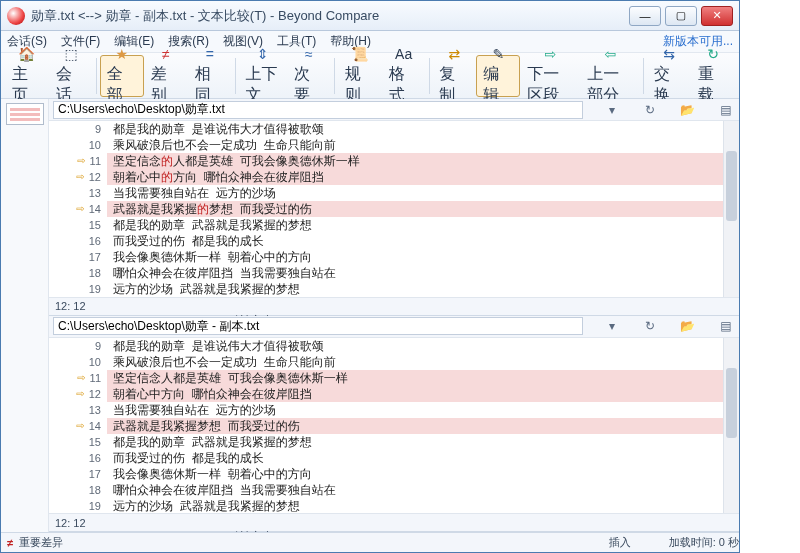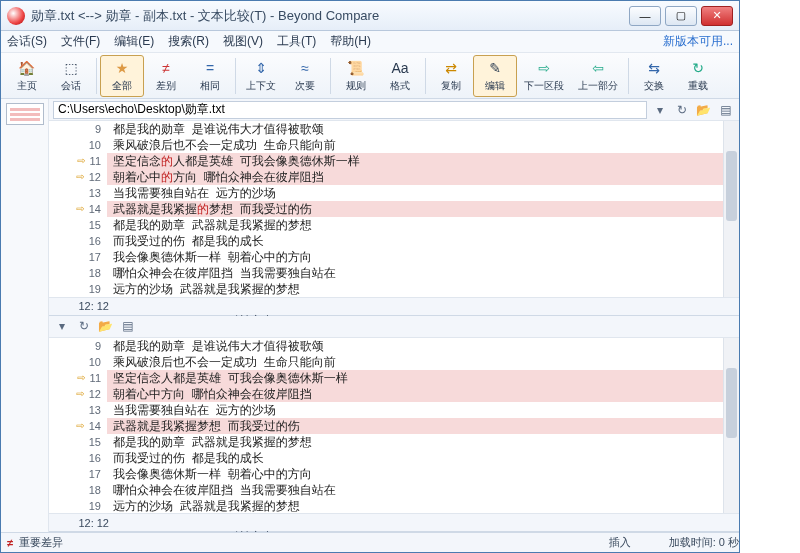--- a/index.html
+++ b/index.html
@@ -25,7 +25,7 @@
 .tbtn { min-width: 44px; height: 42px; display: flex; flex-direction: column; align-items: center; justify-content: center; padding: 0 6px; border: 1px solid transparent; border-radius: 3px; cursor: pointer; color: #2a3a50; }
 .tbtn.sel { border-color: #c8a050; background: #fff3da; }
 .tbtn .ic { width: 18px; height: 18px; display: flex; align-items: center; justify-content: center; font-size: 14px; }
-.tbtn .lb { font-size: 10px; margin-top: 2px; }
+.tbtn .lb { font-size: 16px; margin-top: 2px; }
 .sep { width: 1px; height: 36px; background: #cfd9e6; margin: 0 3px; }
 
 

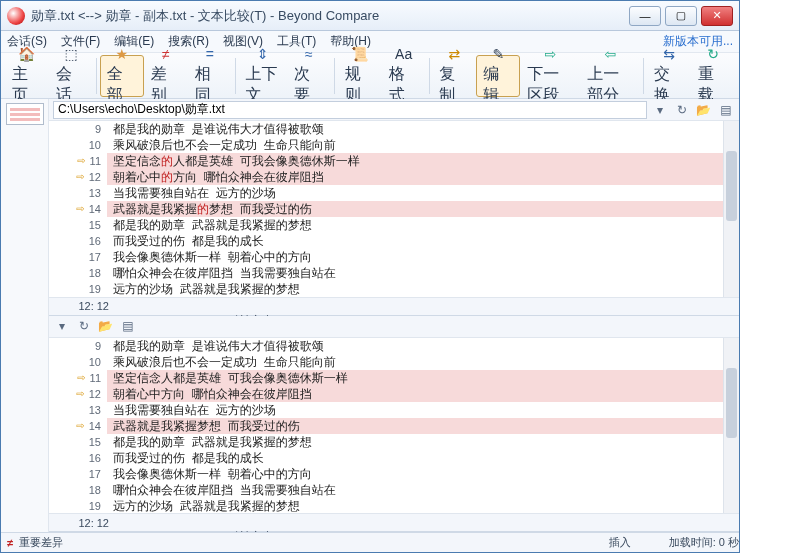--- a/index.html
+++ b/index.html
@@ -37,7 +37,7 @@
 .panes { flex: 1; display: flex; flex-direction: column; min-width: 0; }
 .pane { flex: 1; display: flex; flex-direction: column; min-height: 0; border-bottom: 1px solid #cfd9e6; }
 
-.pathbar { height: 22px; display: flex; align-items: center; background: #f3f6fb; border-bottom: 1px solid #e0e6ee; padding: 0 4px; gap: 4px; }
+.pathbar { height: 22px; display: flex; align-items: center; background: #f3f6fb; border-bottom: 1px solid #e0e6ee; padding: 0 4px; gap: 20px; }
 .pathbar input { flex: 1; height: 18px; border: 1px solid #c3cedd; padding: 0 4px; font-size: 12px; background: #fff; }
 .pbic { width: 18px; height: 18px; display: flex; align-items: center; justify-content: center; cursor: pointer; color: #5a6a80; font-size: 12px; }
 .pbic.fold { color: #d6a33a; }

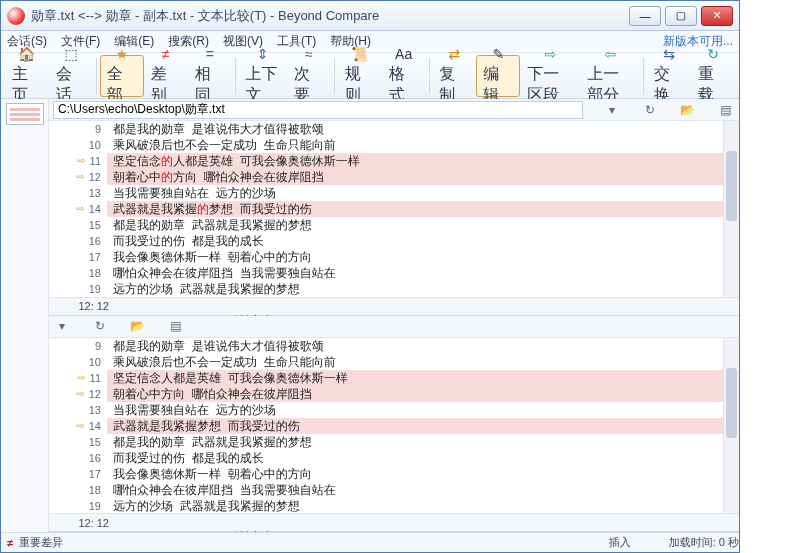--- a/index.html
+++ b/index.html
@@ -53,7 +53,7 @@
 .vscroll .thumb2 { position: absolute; left: 2px; right: 2px; top: 30px; height: 70px; background: #c7d0dc; border-radius: 3px; }
 
 .pstat { height: 18px; display: flex; align-items: center; background: #f3f6fb; border-top: 1px solid #e0e6ee; font-size: 11px; color: #3a4a5e; }
-.pstat .ps1 { width: 60px; padding-left: 6px; text-align: right; }
+.pstat .ps1 { width: 60px; padding-left: 6px; }
 .pstat .ps2 { flex: 1; padding-left: 120px; margin-top: 28px; }
 
 

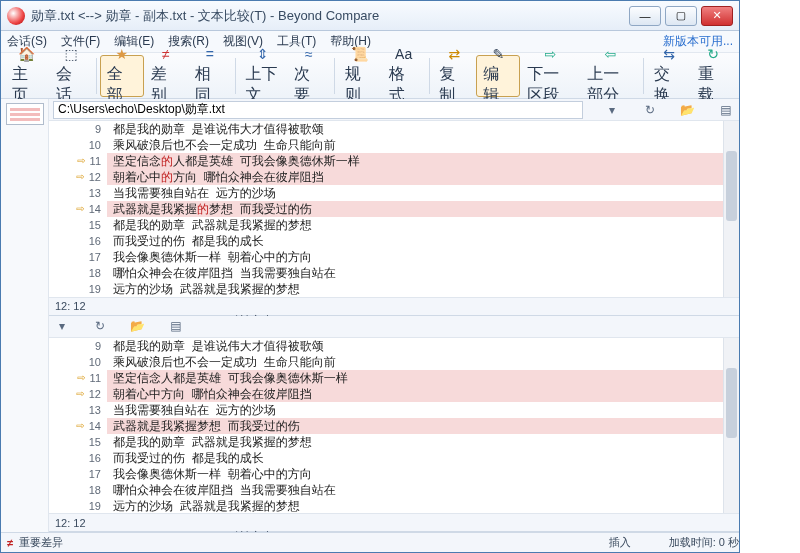--- a/index.html
+++ b/index.html
@@ -255,6 +255,7 @@
 
       <div class="pane">
         <div class="pathbar">
+          <input value="C:\Users\echo\Desktop\勋章 - 副本.txt" style="">
           <div class="pbic">▾</div>
           <div class="pbic">↻</div>
           <div class="pbic fold">📂</div>

